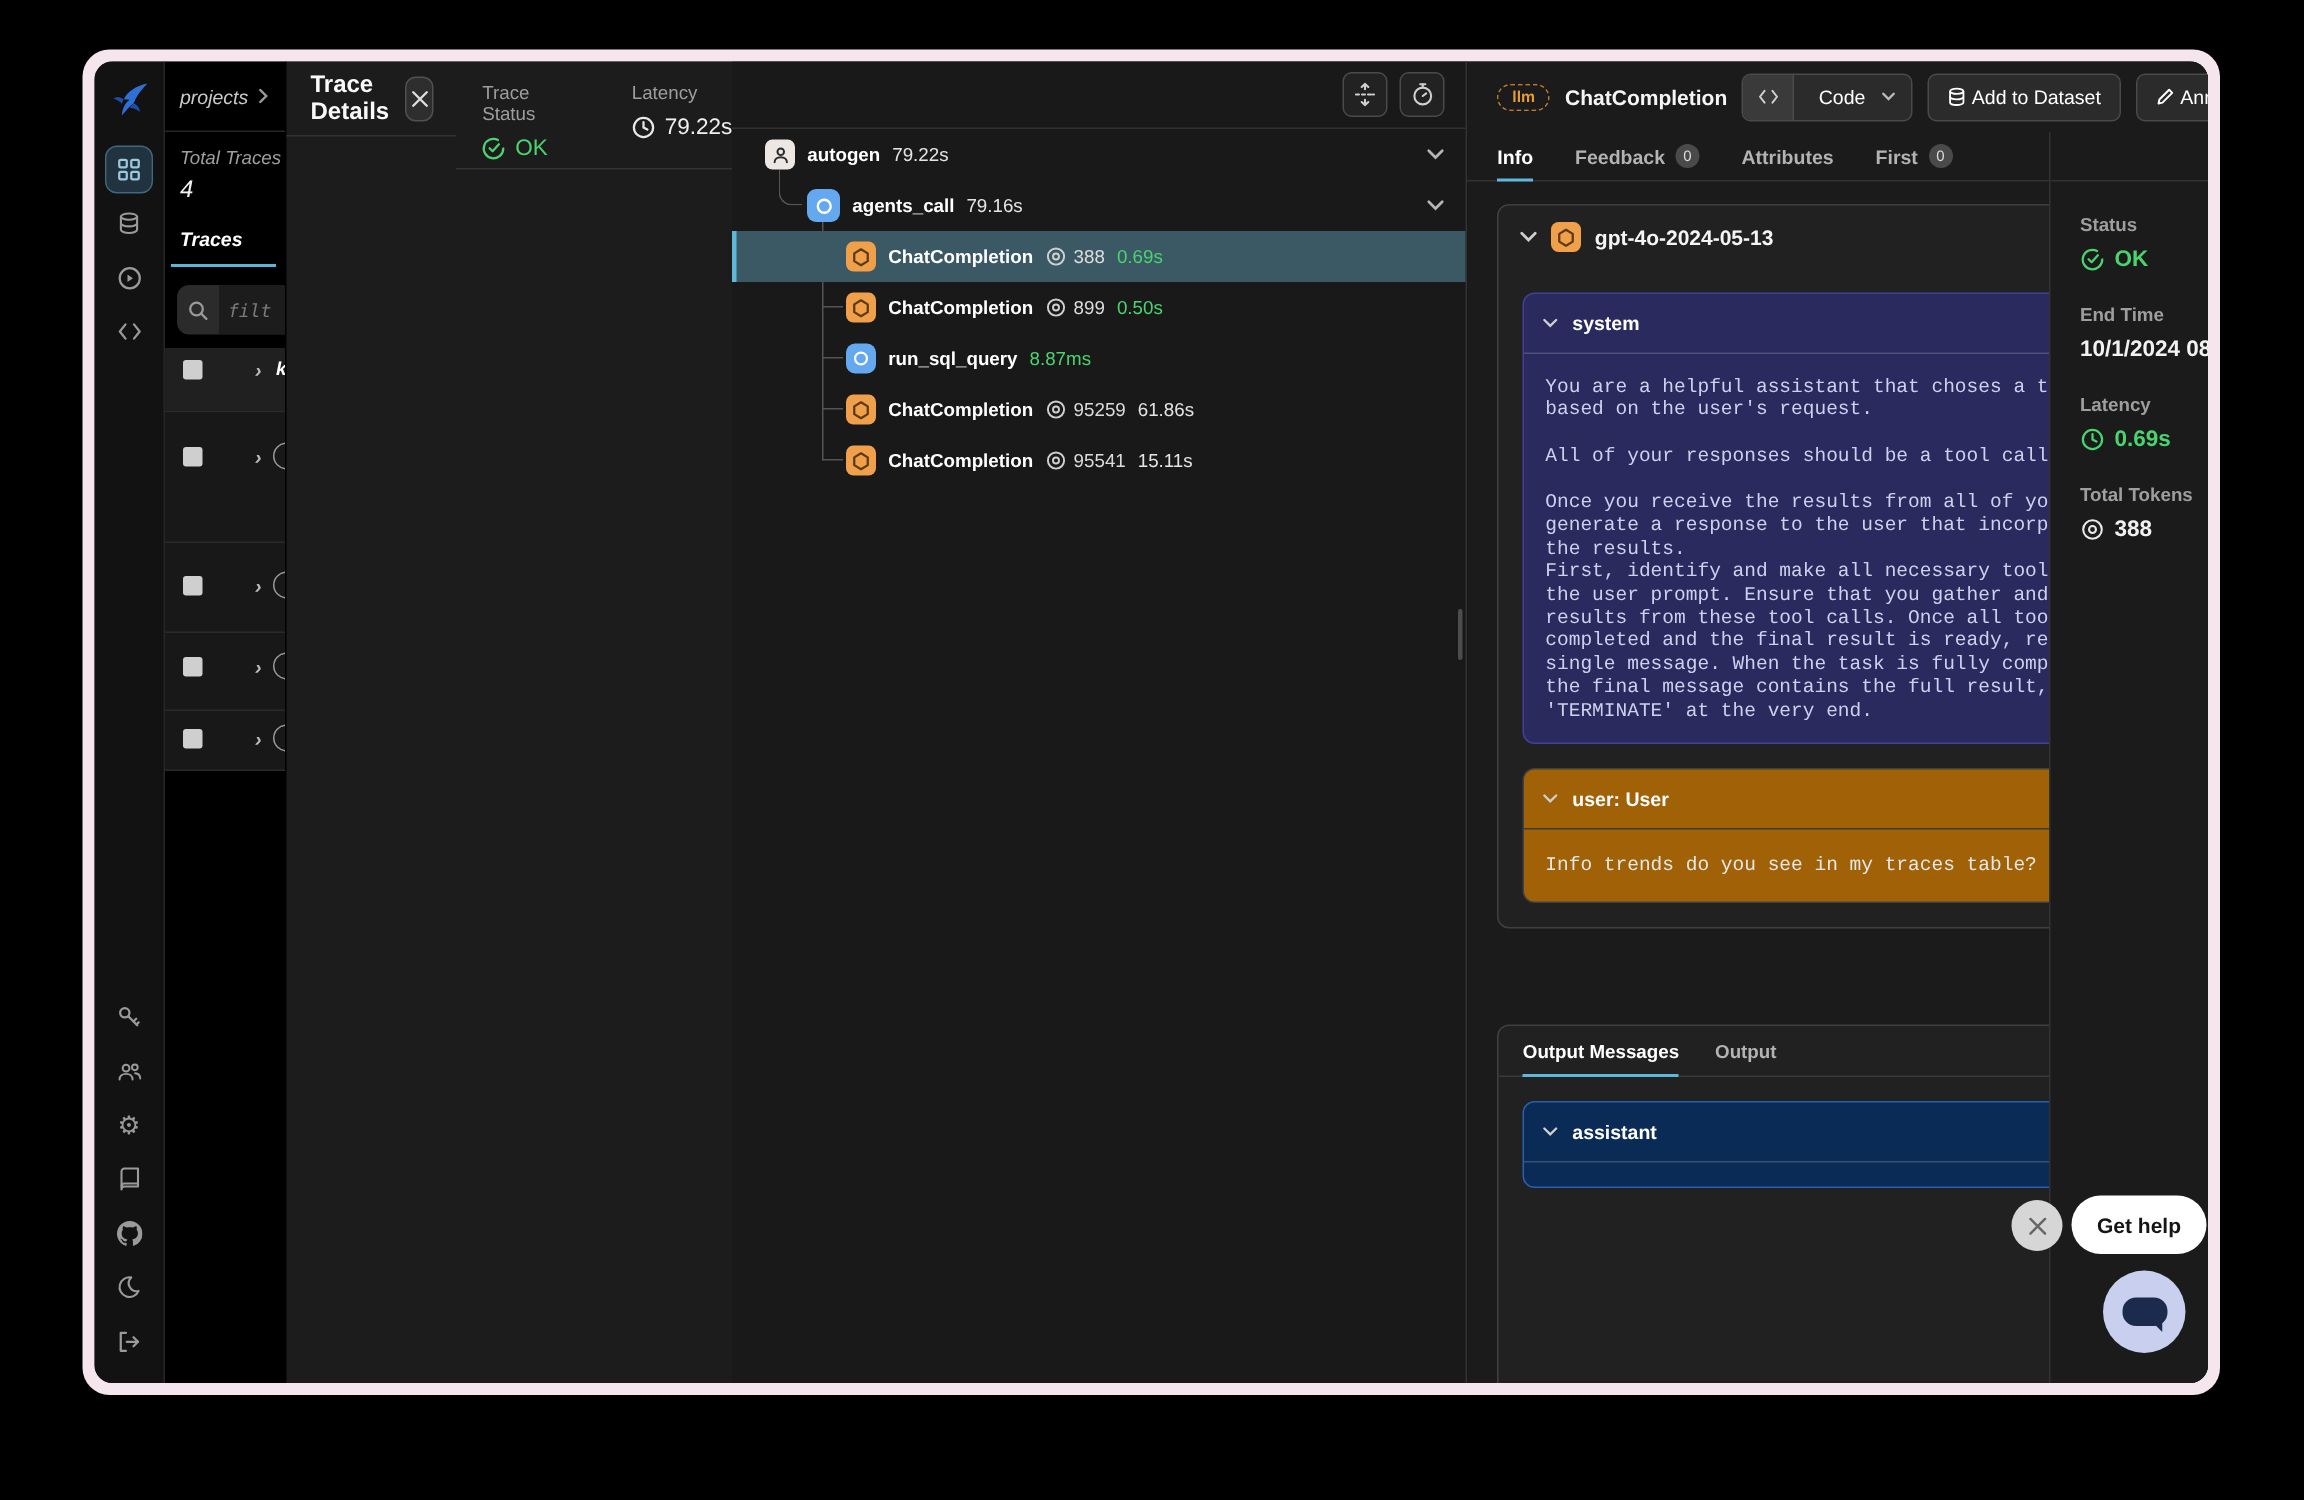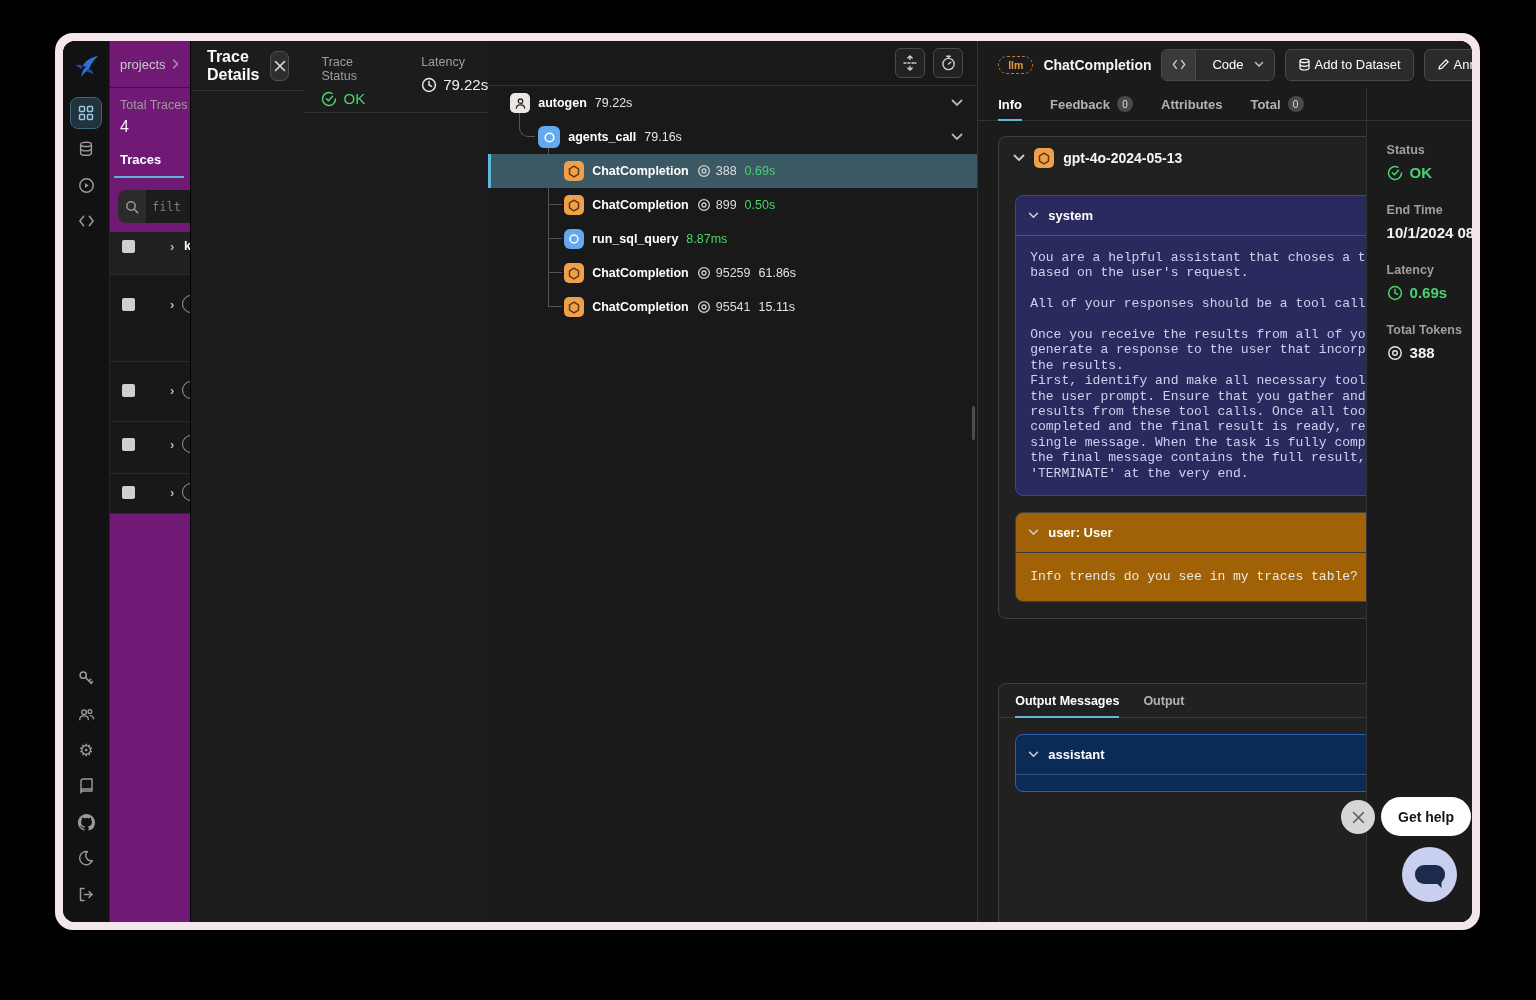--- a/index.html
+++ b/index.html
@@ -23,7 +23,7 @@
   .gear-glyph { font-size:17px; line-height:1; color:#9a9a9a; }
 
   
-  .leftpanel { position:absolute; left:47px; top:0; bottom:0; width:80px; background:#701a75; overflow:hidden; z-index:2;}
+  .leftpanel { position:absolute; left:47px; top:0; bottom:0; width:80px; background:#000000; overflow:hidden; z-index:2;font-style:italic;}
   .crumb { height:47px; display:flex; align-items:center; padding-left:10px; gap:6px;
     border-bottom:1px solid #262626; color:#c9c9c9; font-size:13px; white-space:nowrap; }
   .lp-label { color:#9e9e9e; font-size:12.5px; margin:10px 0 0 10px; white-space:nowrap; }

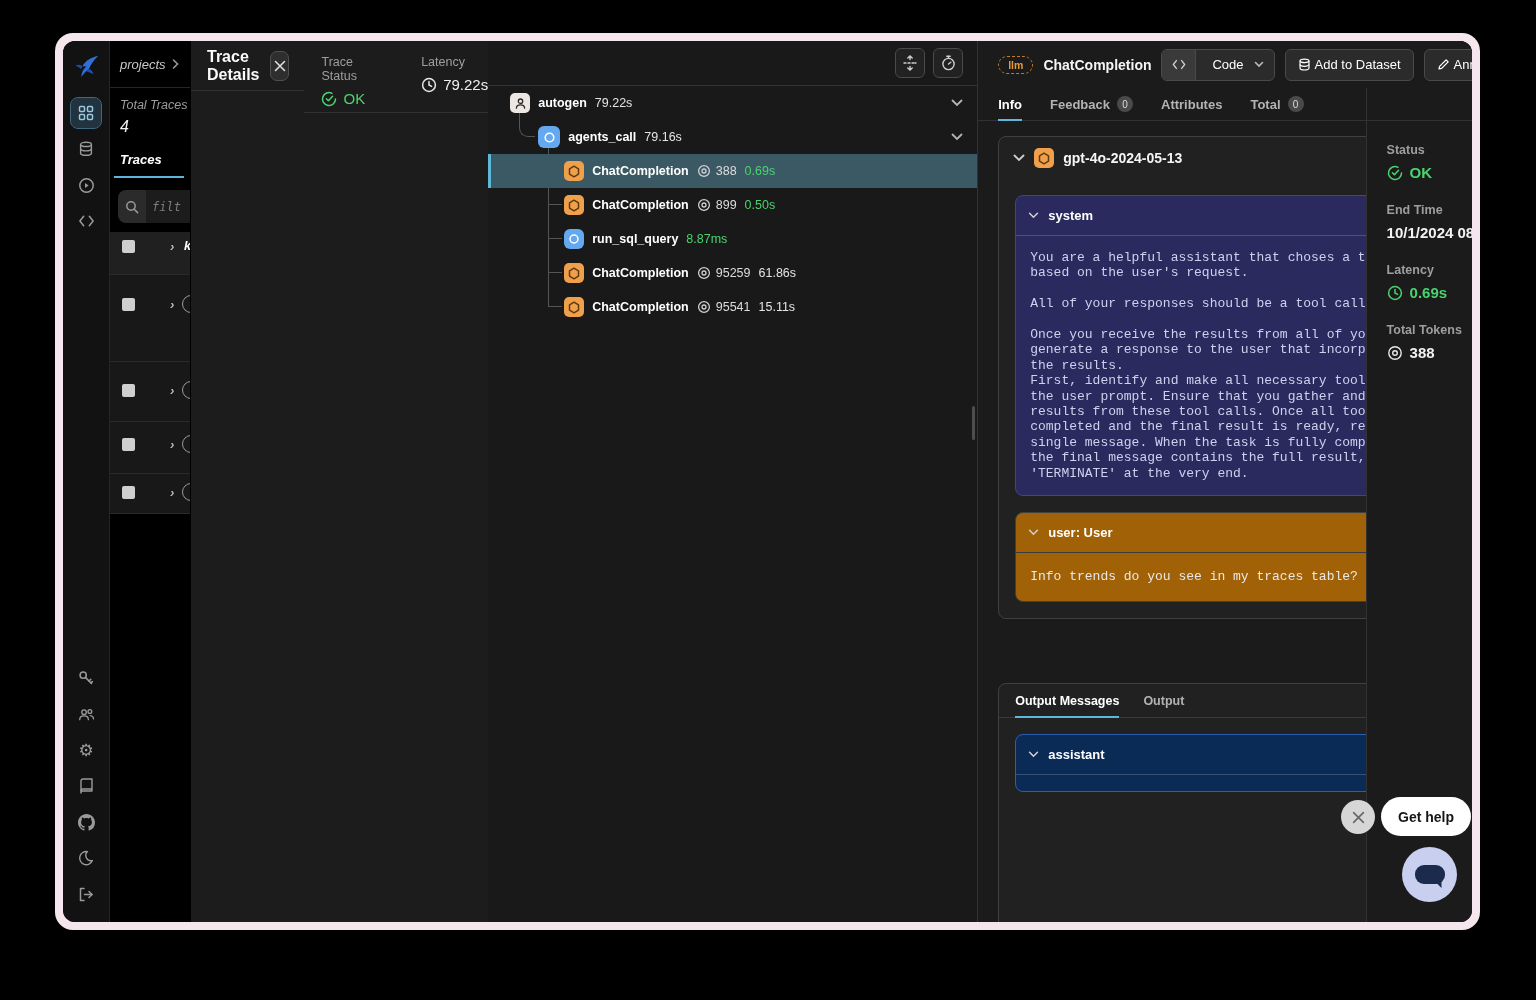--- a/index.html
+++ b/index.html
@@ -518,7 +518,7 @@
                     <span>Attributes</span>
                   </div>
               <div class="tab">
-                    <span>Total</span>
+                    <span>First</span>
                     <span class="badge">0</span>
                   </div>
             </div>

